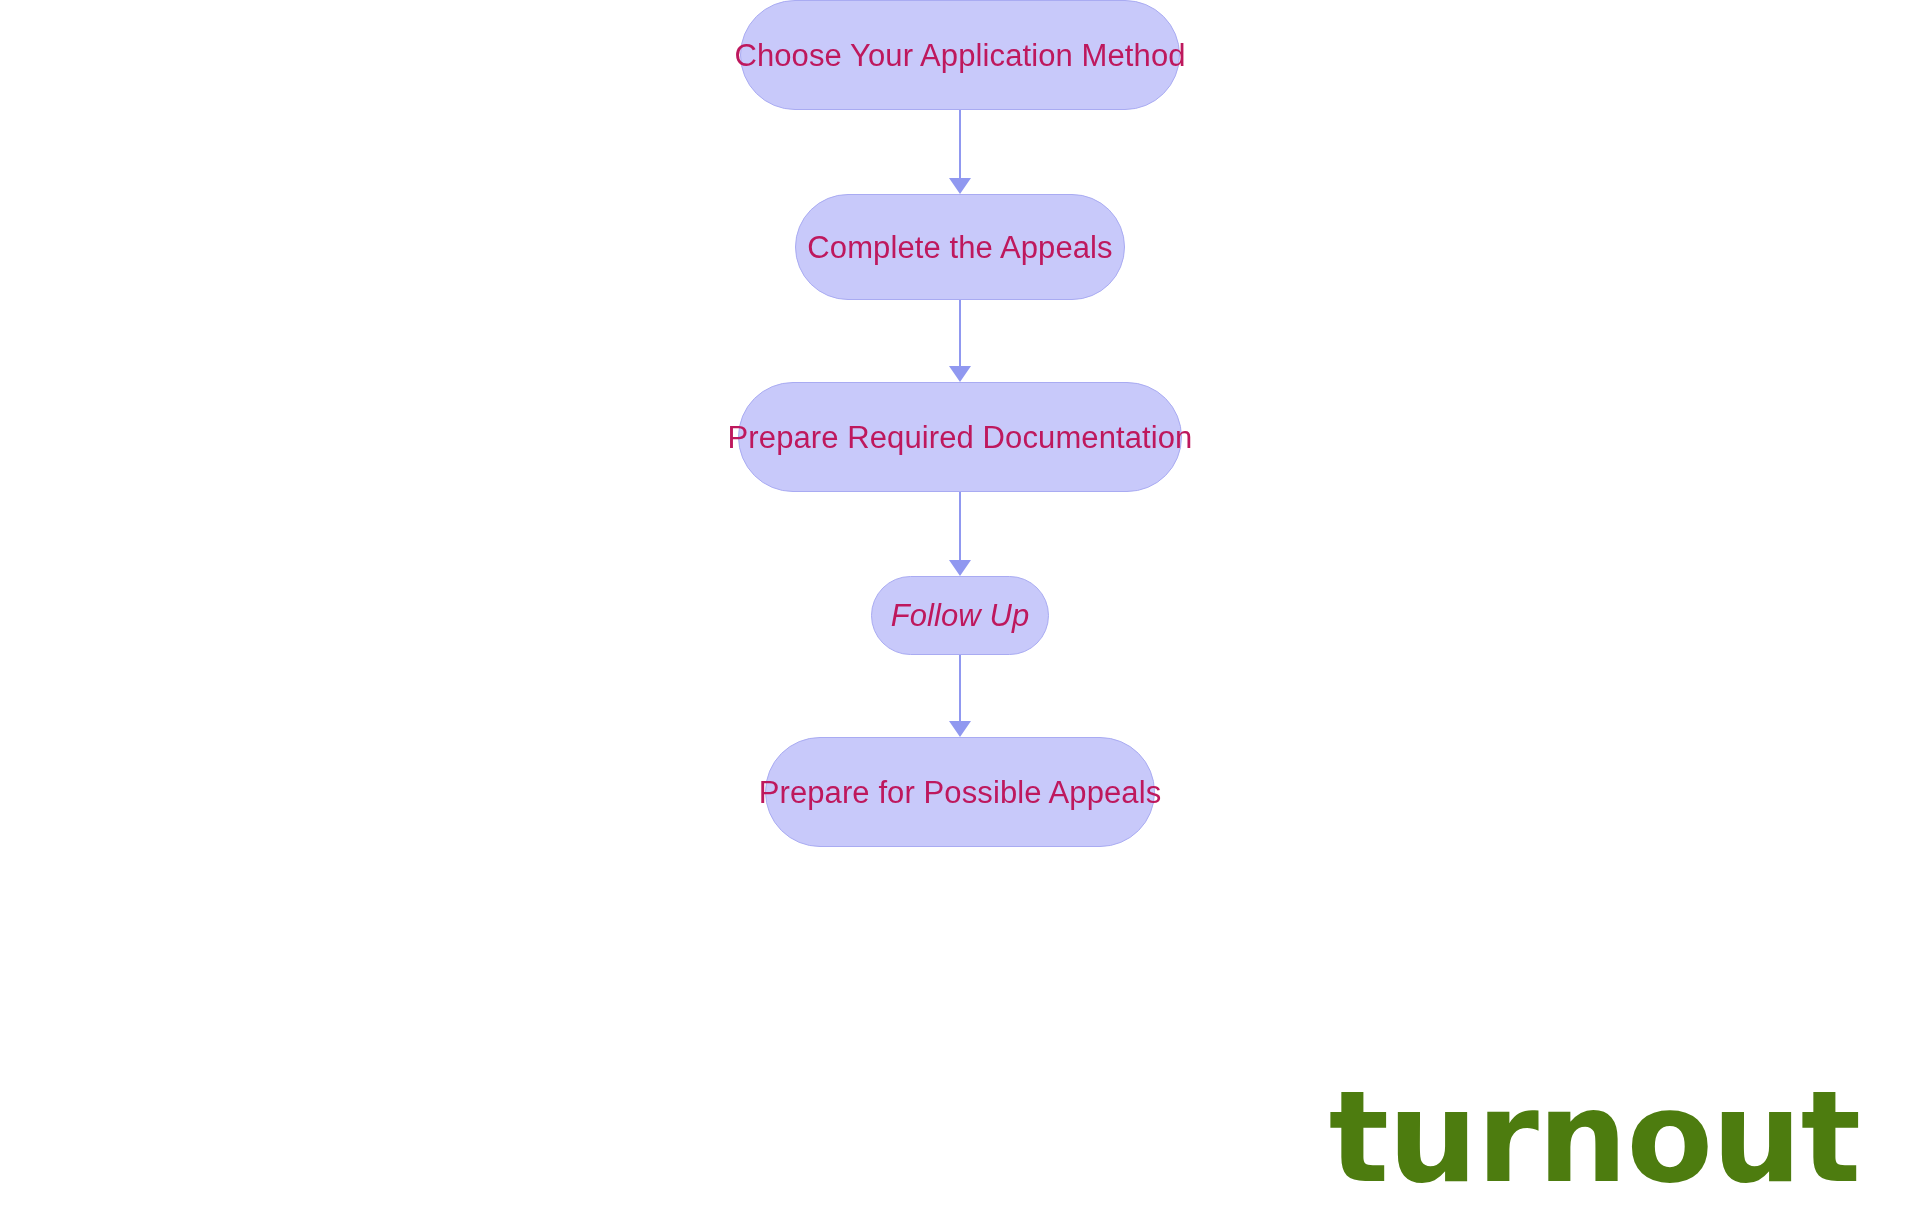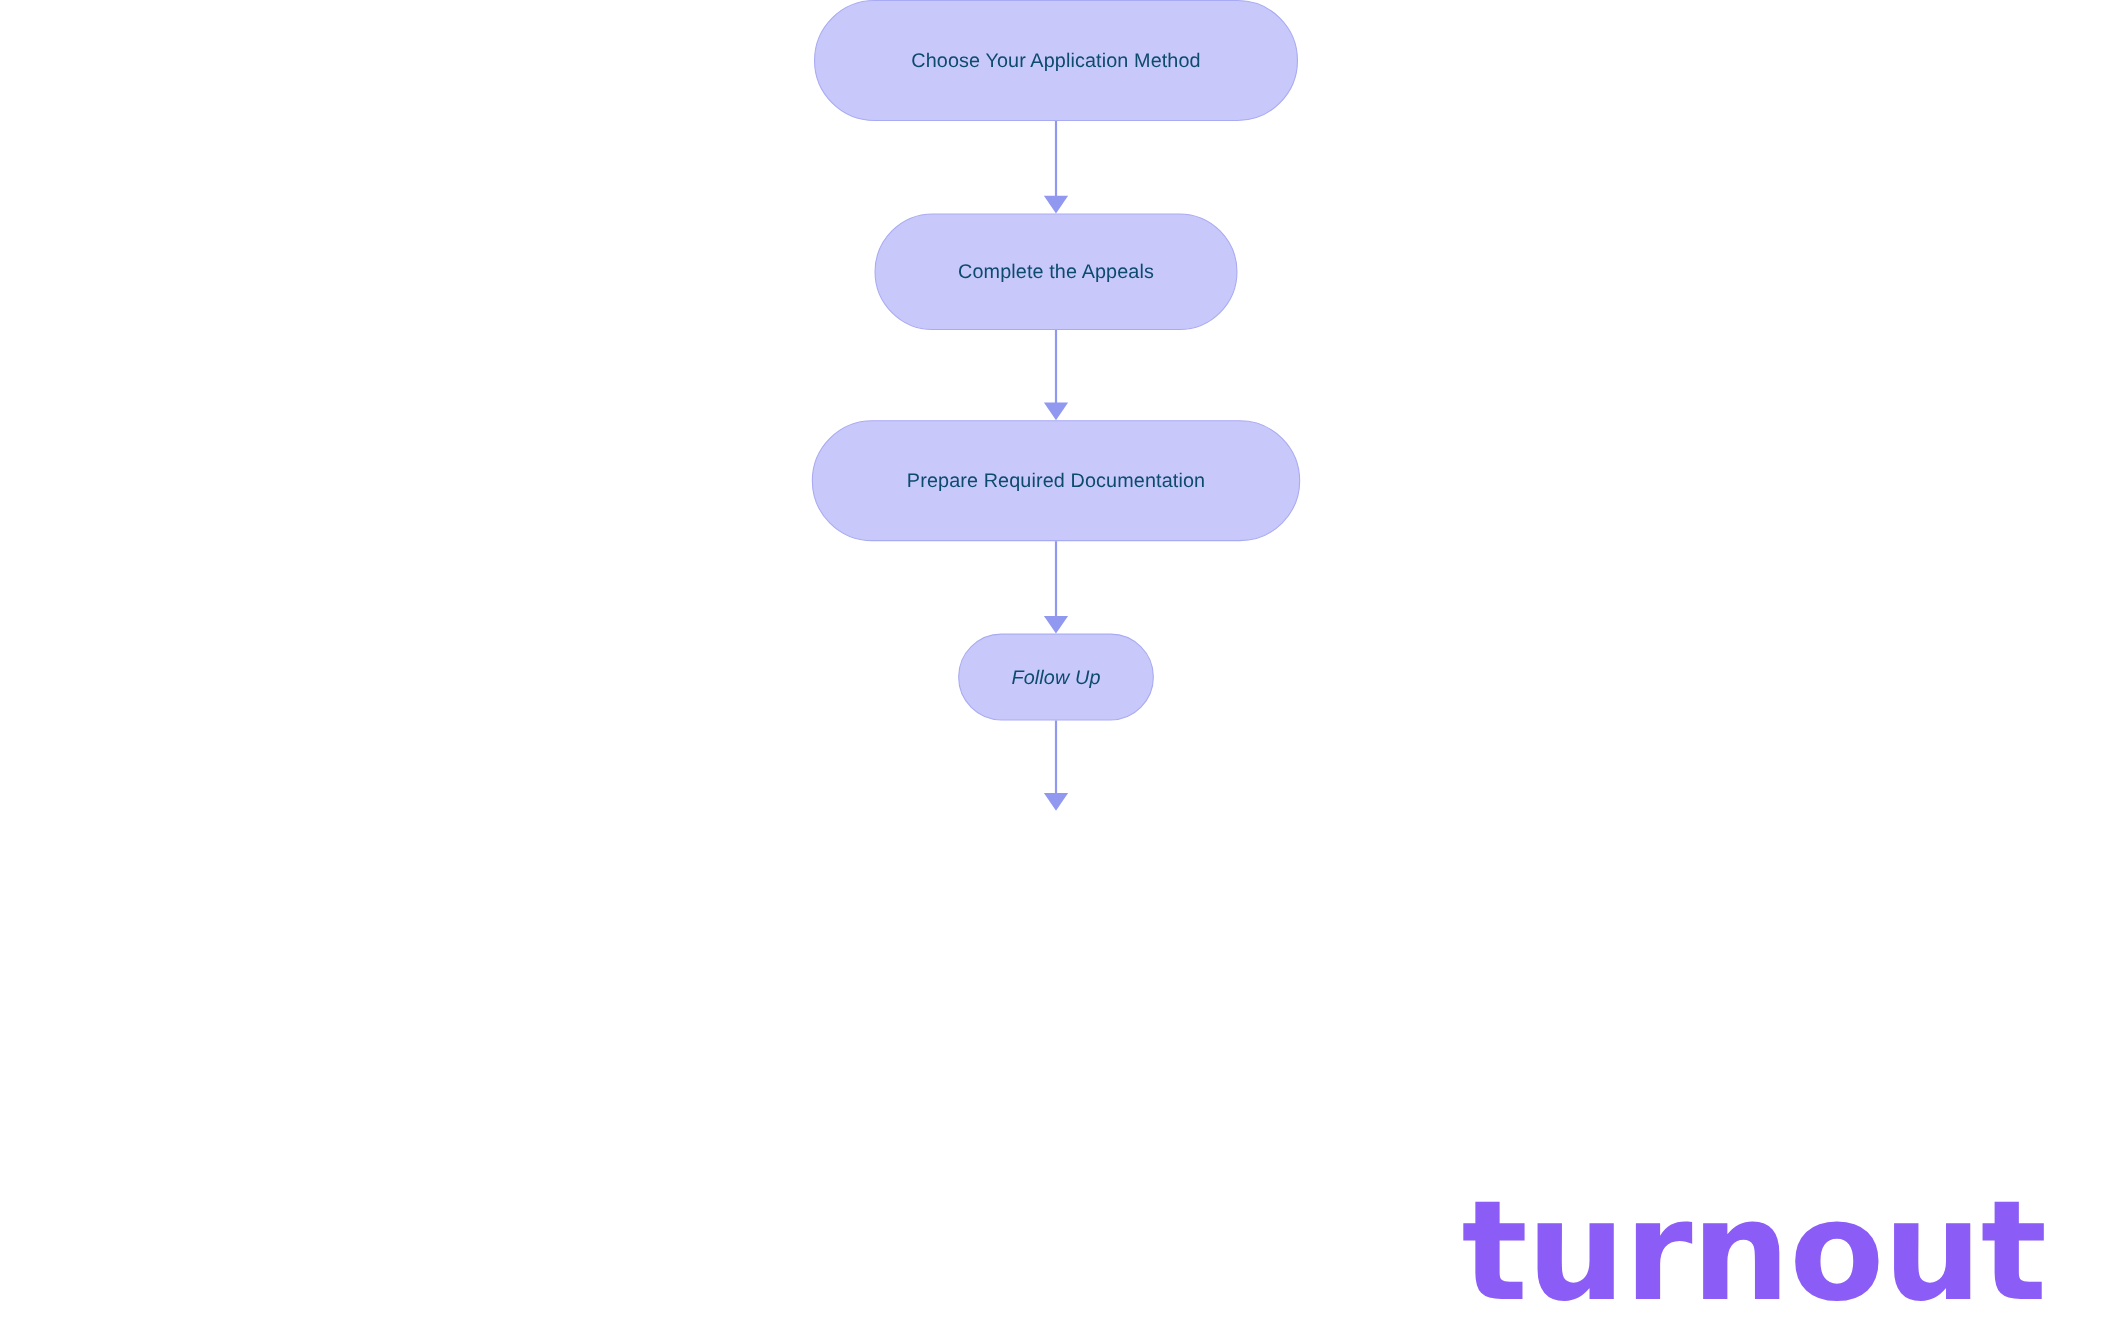--- a/index.html
+++ b/index.html
@@ -48,8 +48,8 @@
     background: #c8c9fa;
     border: 1.6px solid #a9abf2;
     border-radius: 999px;
-    color: #0c4a6e;
-    font-size: 18px;
+    color: #be185d;
+    font-size: 31px;
     font-weight: 400;
     letter-spacing: 0.1px;
     line-height: 1;

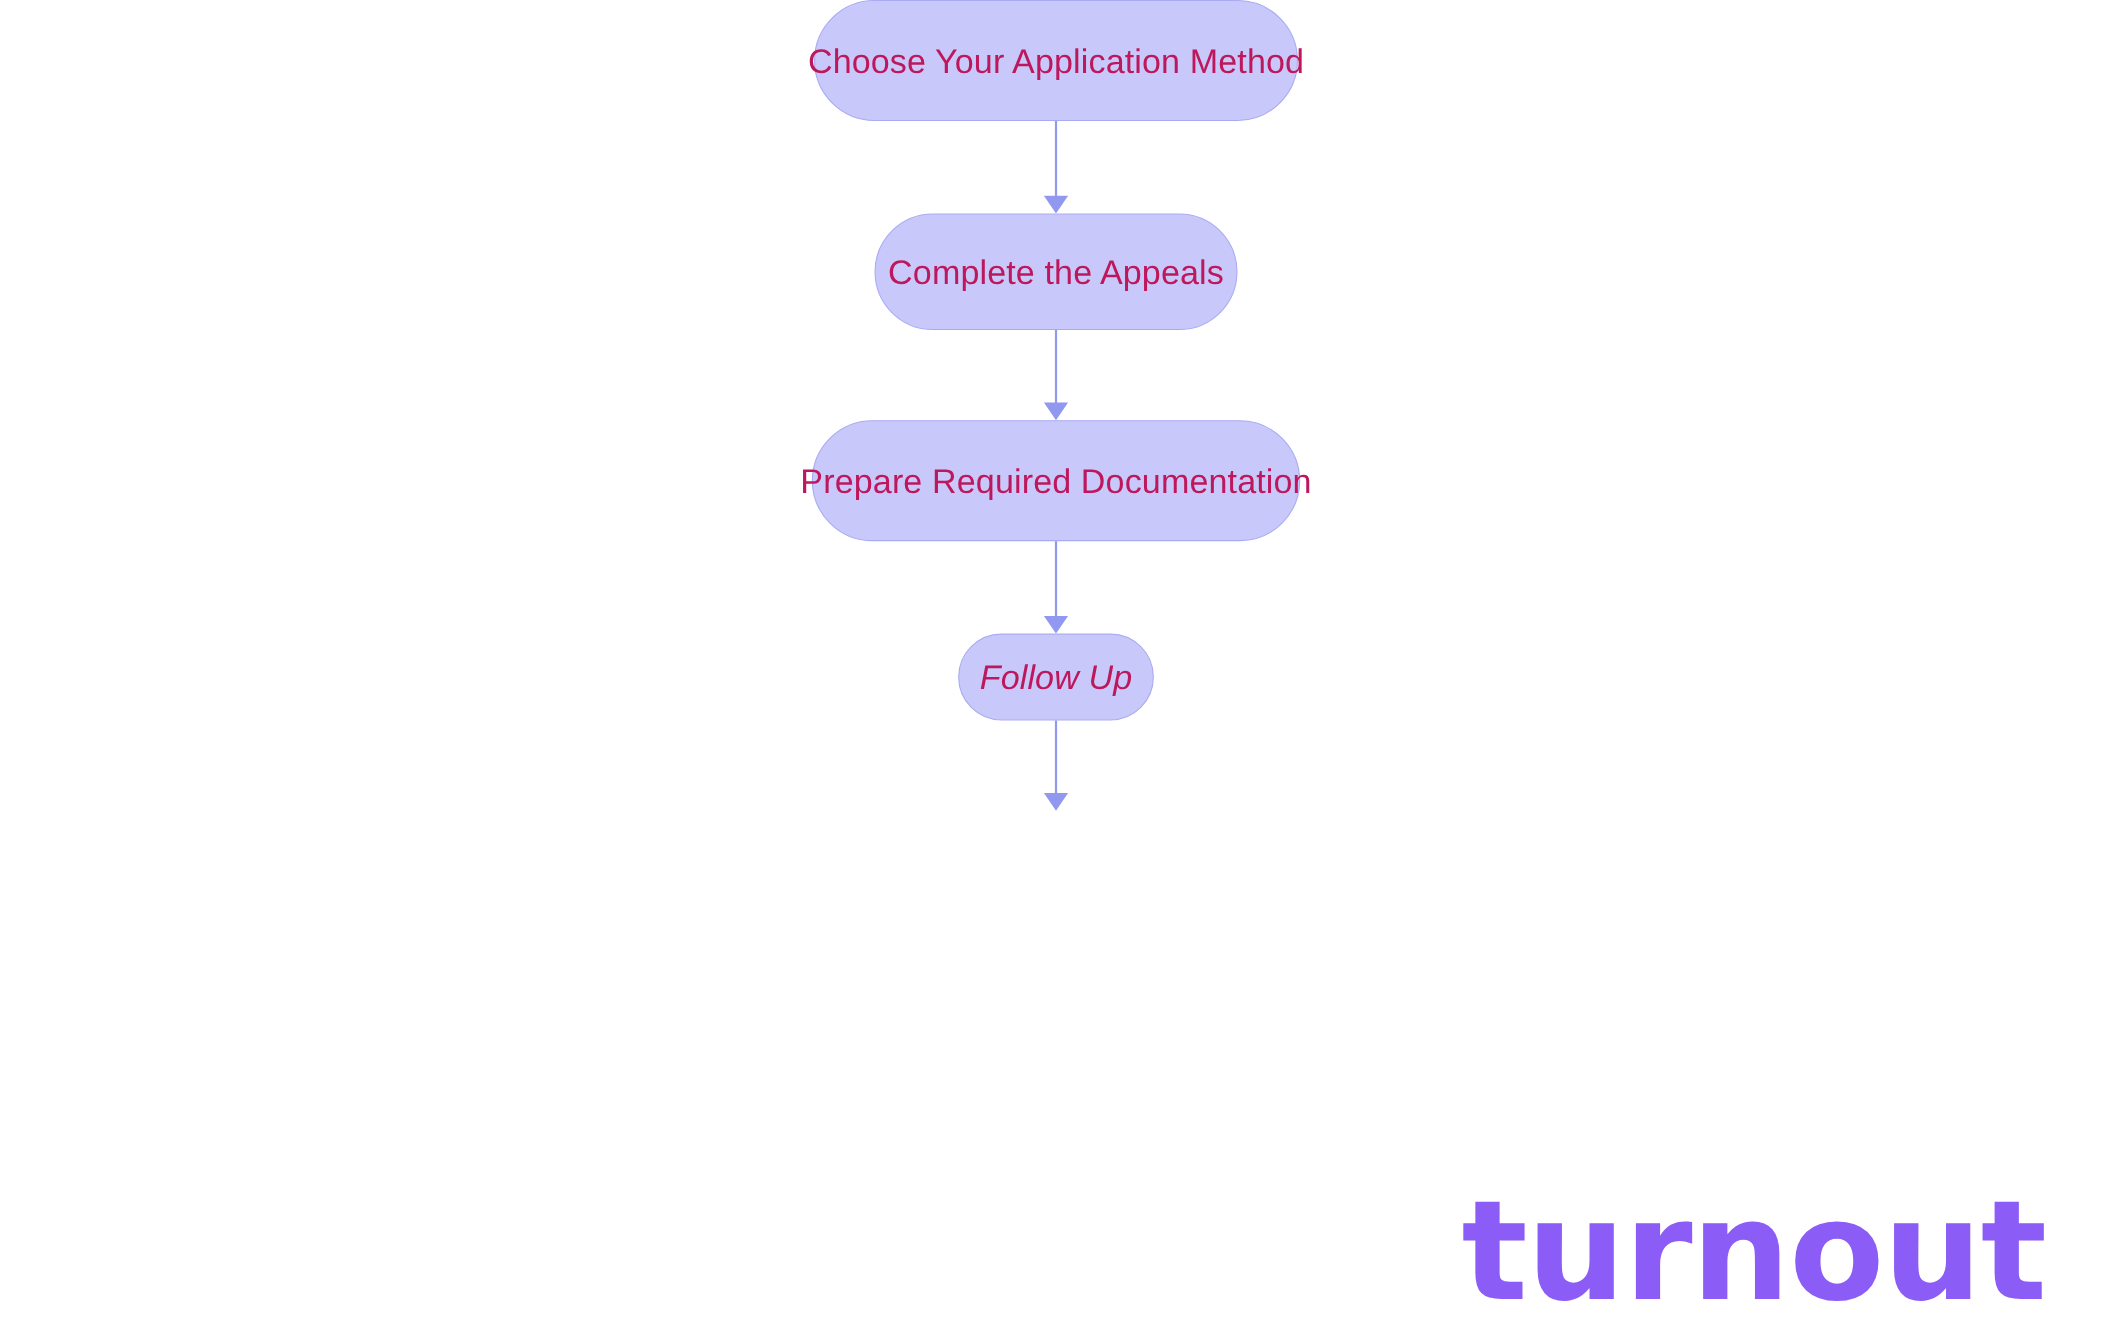--- a/index.html
+++ b/index.html
@@ -152,6 +152,9 @@
       <div class="head"></div>
     </div>
 
+    <div class="node-row">
+      <div class="node n4">Prepare for Possible Appeals</div>
+    </div>
 
   </div>
 

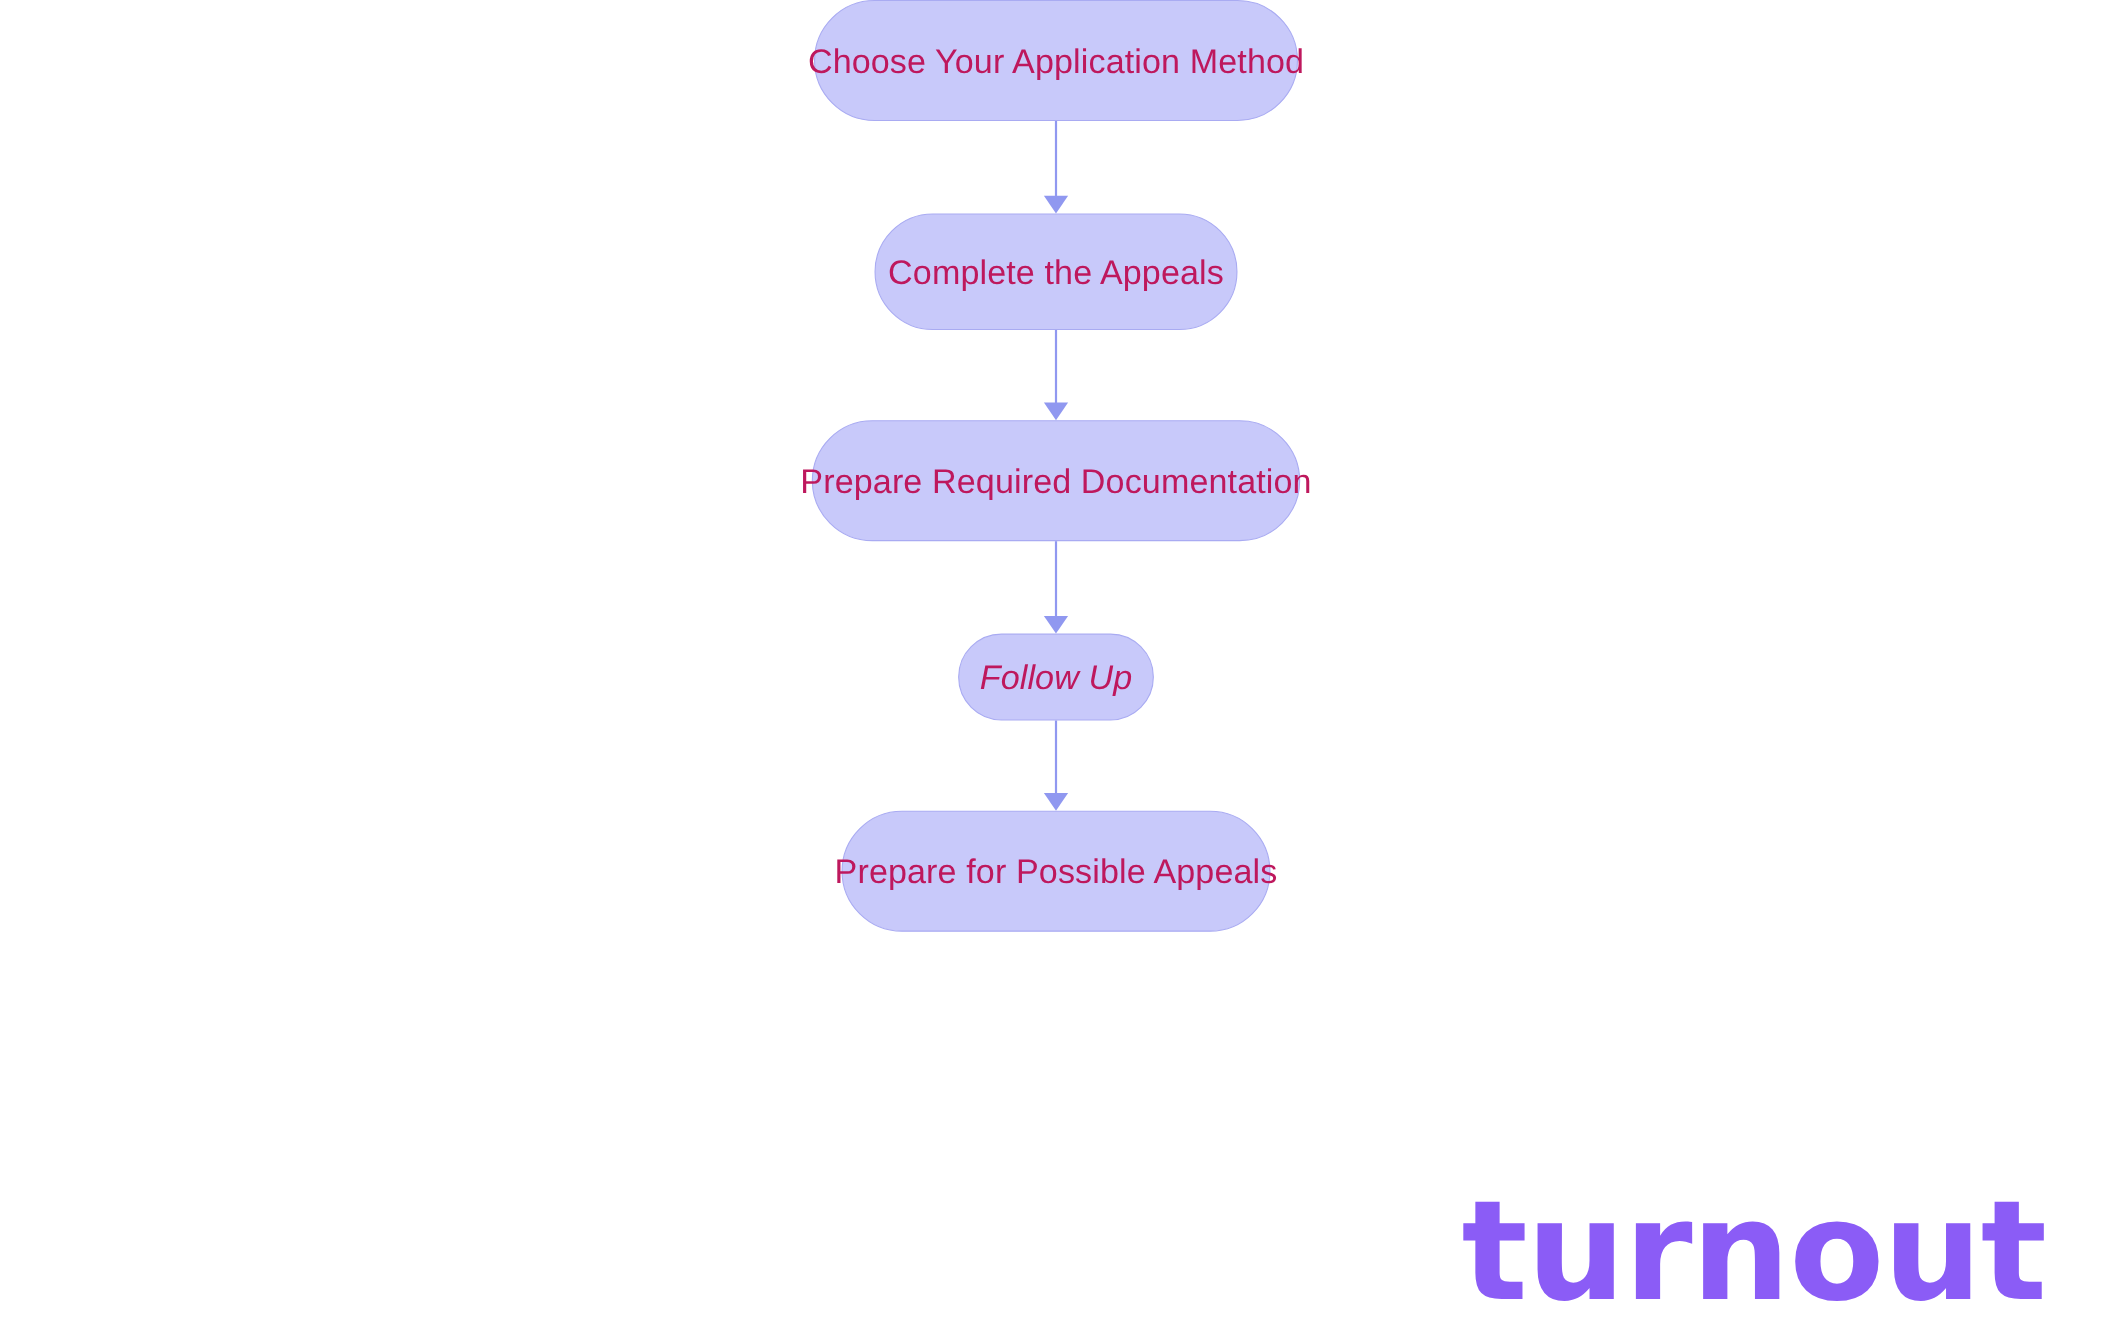--- a/index.html
+++ b/index.html
@@ -100,7 +100,7 @@
     position: absolute;
     right: 60px;
     bottom: 14px;
-    color: #8b5cf6;
+    color: #4d7c0f;
     font-size: 126px;
     line-height: 1;
     font-weight: 700;

